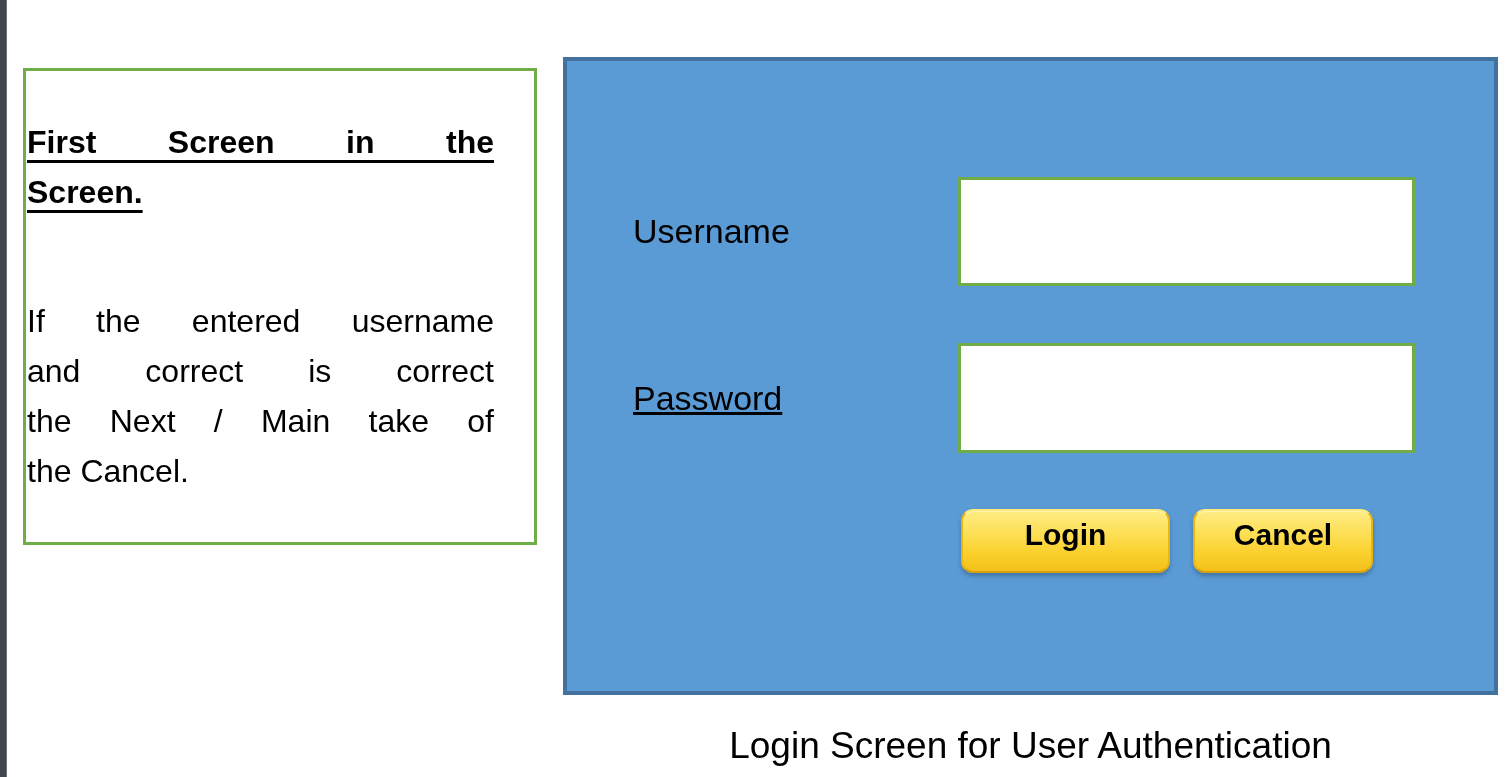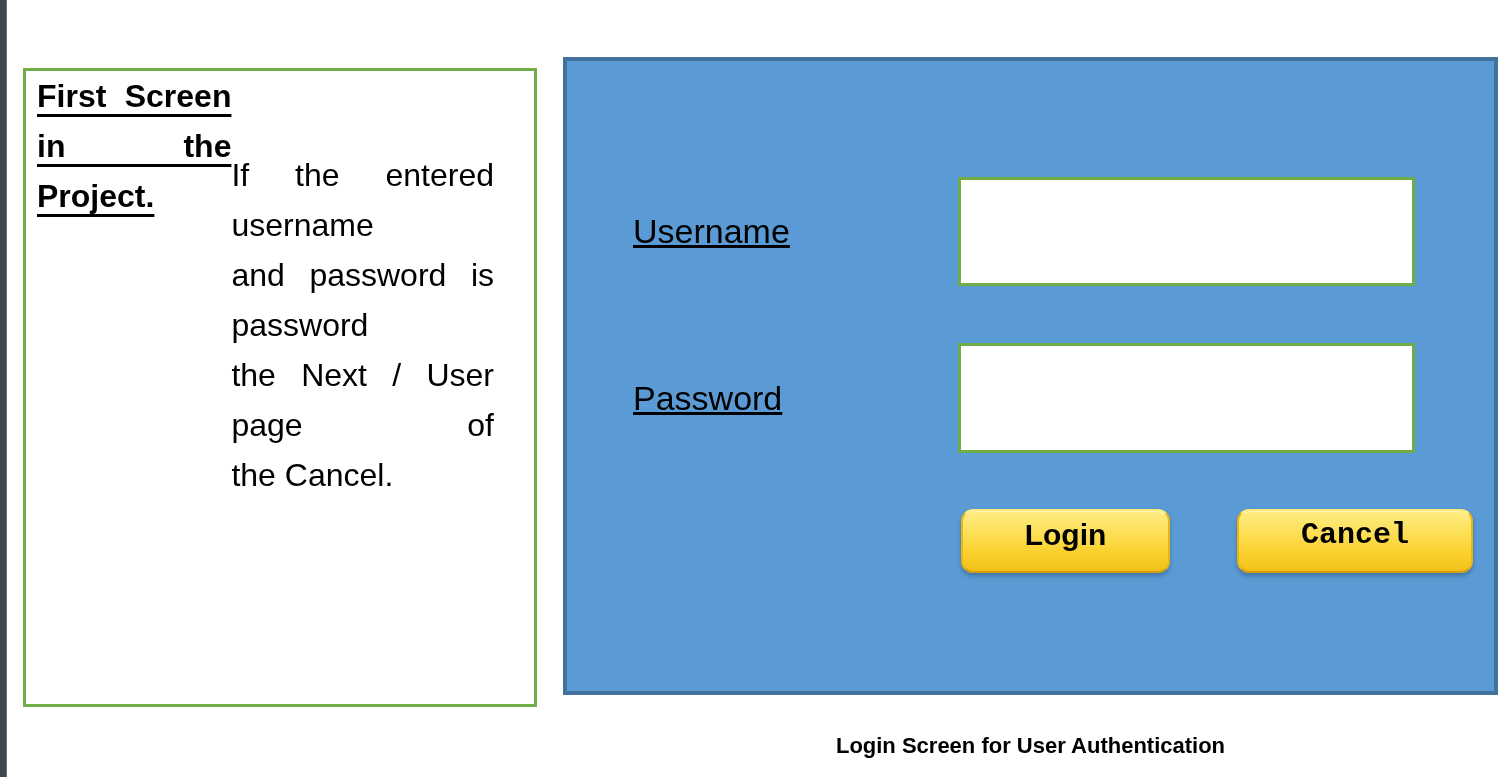--- a/index.html
+++ b/index.html
@@ -23,11 +23,11 @@
   
   .note-box {
     position: absolute; left: 23px; top: 68px;
-    width: 514px; height: 639px;
+    width: 514px; height: 477px;
     border: 3px solid #70AD47;
     background: #ffffff;
-    display: flex; flex-direction: row; justify-content: center;
-    padding: 0 40px 0 11px;
+    display: flex; flex-direction: column; justify-content: center;
+    padding: 0 40px 0 1px;
   }
   .note-heading, .note-body {
     color: #000000;

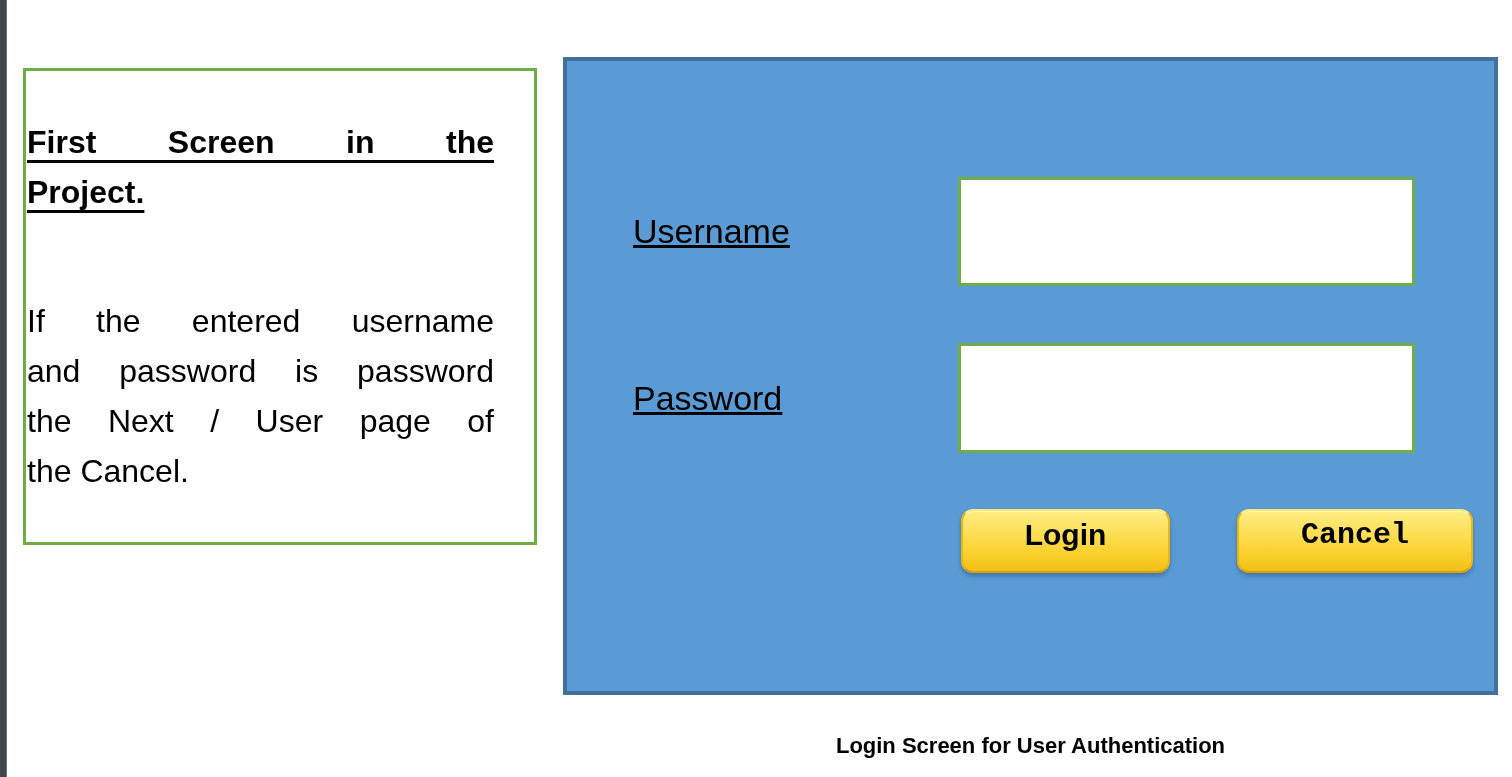--- a/index.html
+++ b/index.html
@@ -110,7 +110,7 @@
   <div class="note-box">
     <div class="note-heading">
       <div class="line jline">First Screen in the</div>
-      <div class="line lline">Project.</div>
+      <div class="line lline">Screen.</div>
     </div>
     <div class="note-body">
       <div class="jline">If the entered username</div>

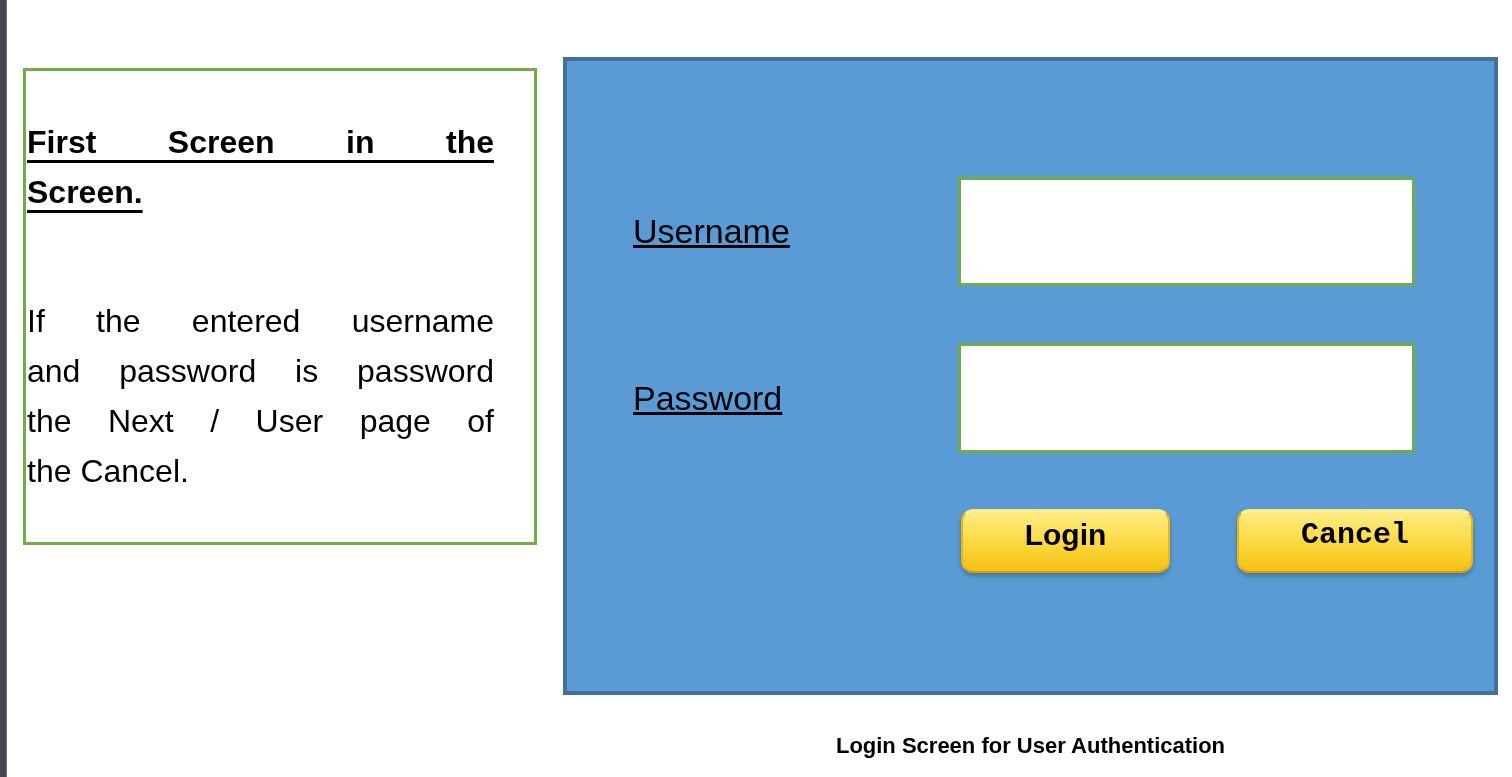--- a/index.html
+++ b/index.html
@@ -56,7 +56,7 @@
     color: #000000; font-size: 34px; line-height: 40px;
     white-space: nowrap;
   }
-  .label-username { top: 150px; text-decoration: underline; }
+  .label-username { top: 150px; }
   .label-password { top: 317px; text-decoration: underline; }
   .text-field {
     position: absolute; left: 391px;

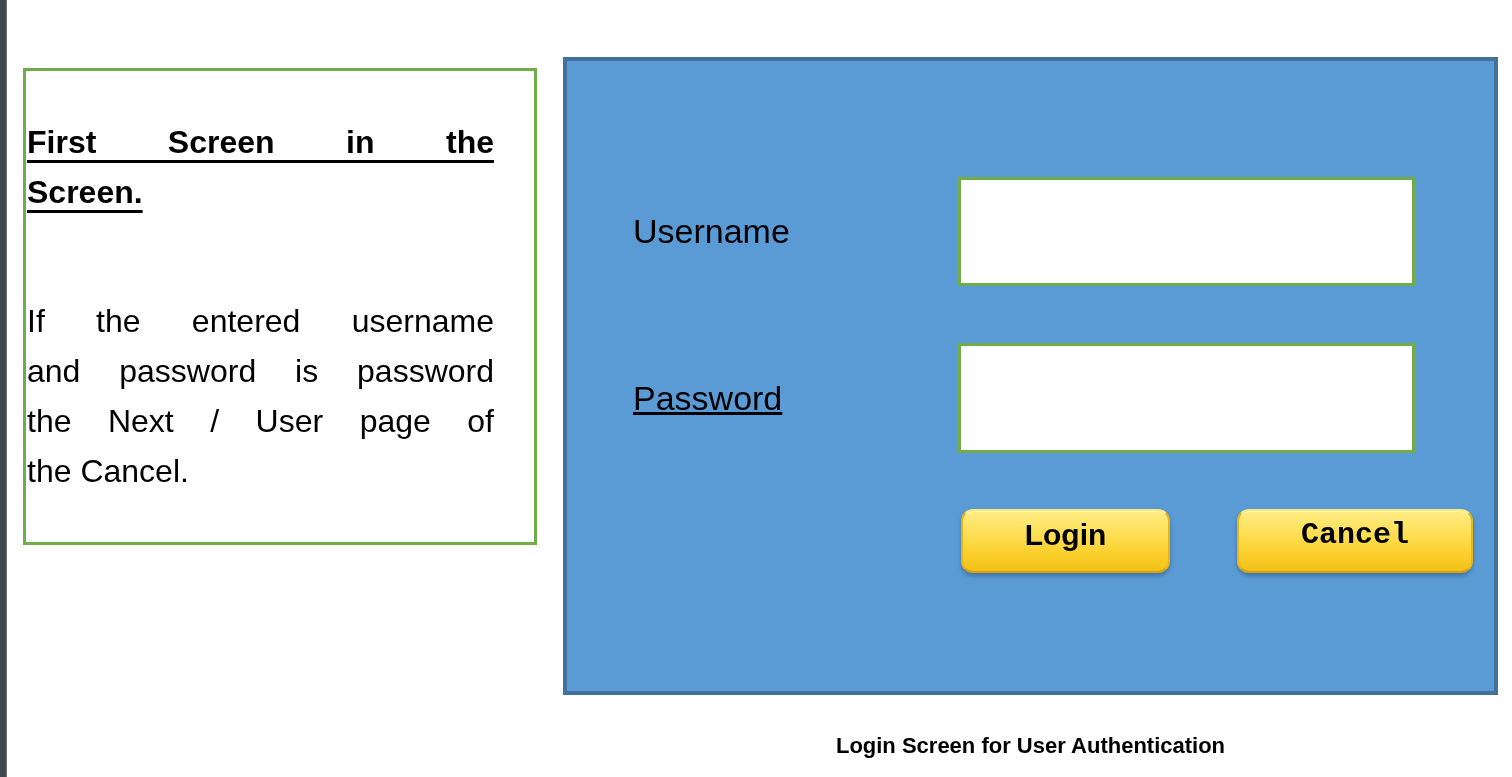--- a/index.html
+++ b/index.html
@@ -114,7 +114,7 @@
     </div>
     <div class="note-body">
       <div class="jline">If the entered username</div>
-      <div class="jline">and password is password</div>
+      <div class="jline">and correct is correct</div>
       <div class="jline">the Next / User page of</div>
       <div class="lline">the Cancel.</div>
     </div>

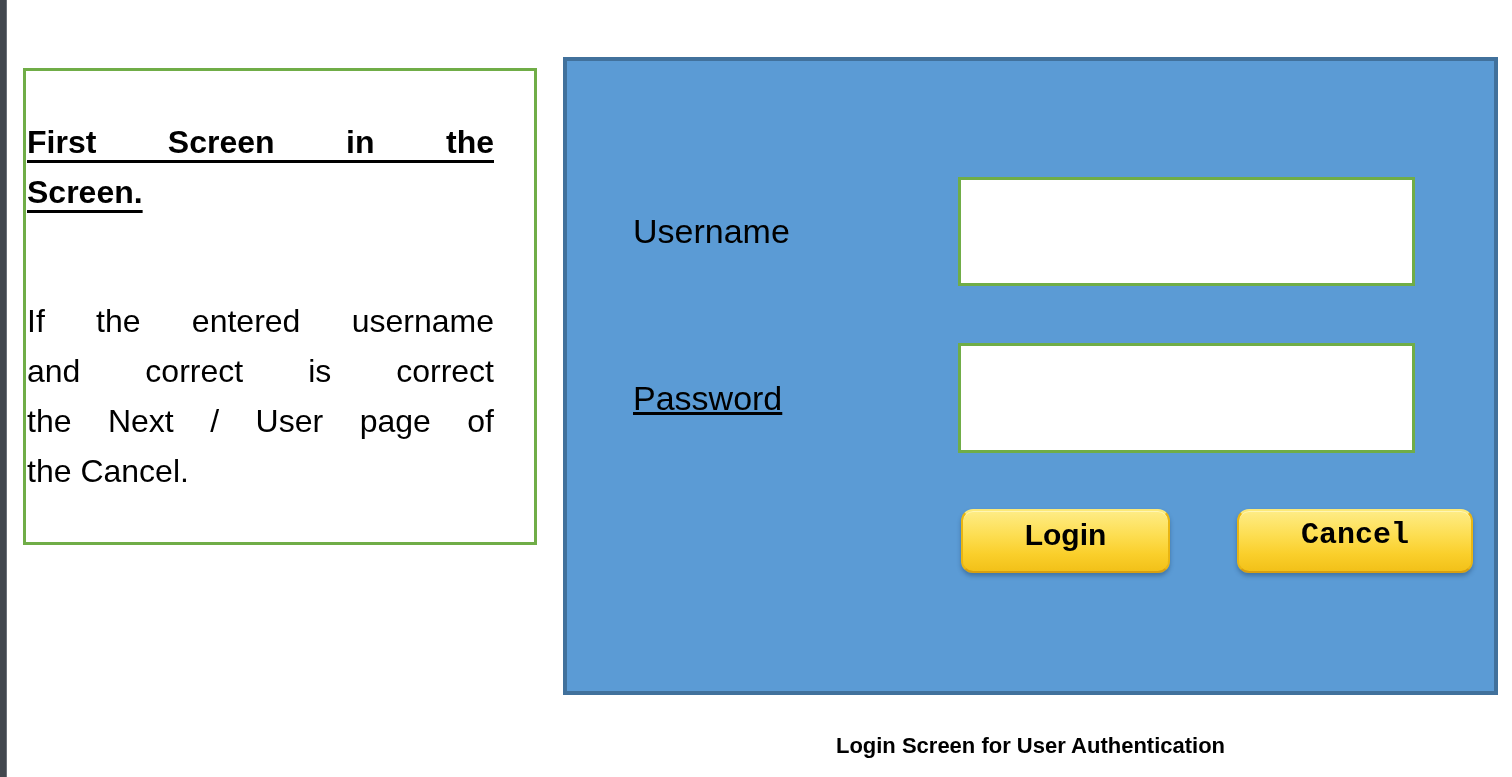--- a/index.html
+++ b/index.html
@@ -115,7 +115,7 @@
     <div class="note-body">
       <div class="jline">If the entered username</div>
       <div class="jline">and correct is correct</div>
-      <div class="jline">the Next / User page of</div>
+      <div class="jline">the Next / Main take of</div>
       <div class="lline">the Cancel.</div>
     </div>
   </div>

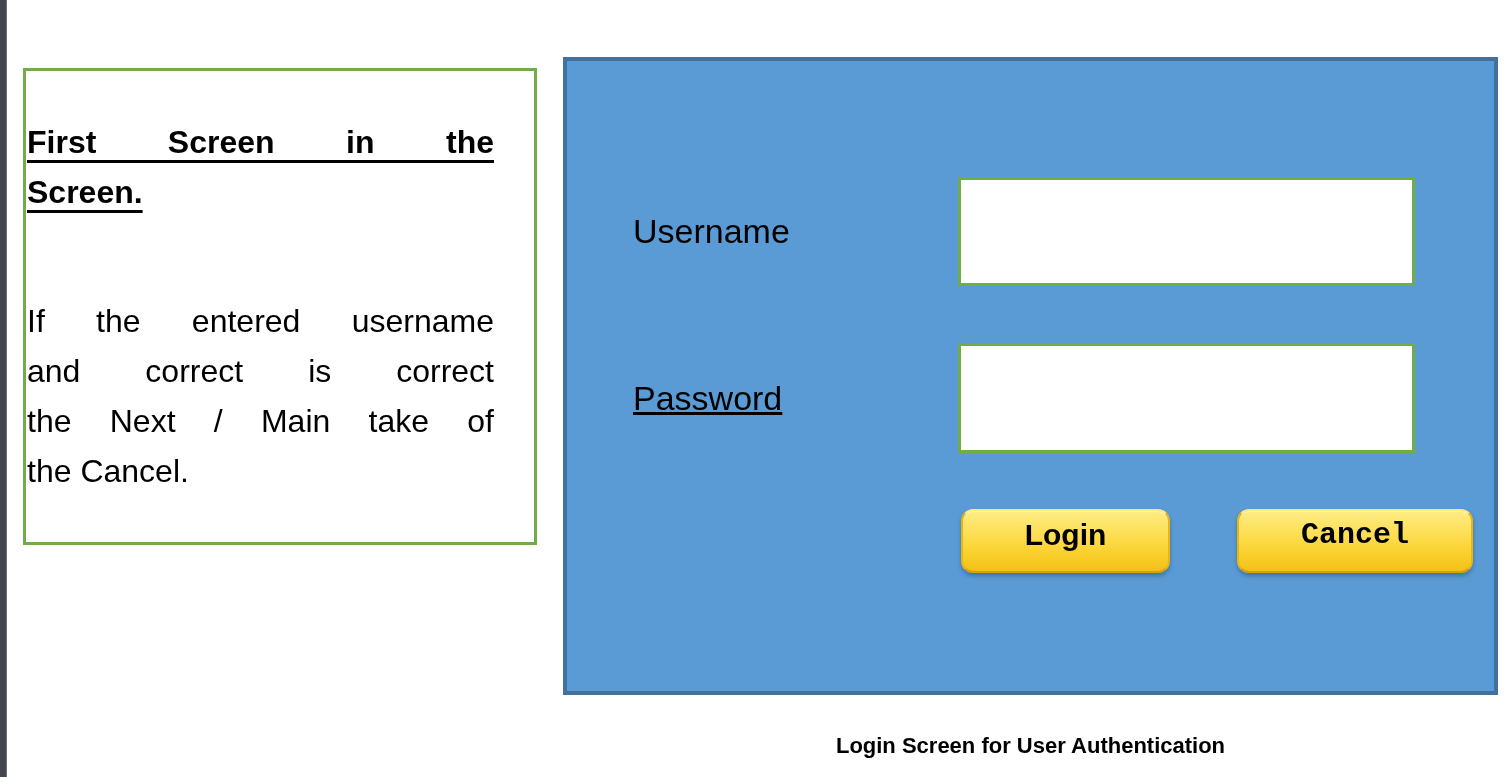--- a/index.html
+++ b/index.html
@@ -87,7 +87,7 @@
     padding-bottom: 13px;
   }
   .btn-login  { left: 394px; width: 209px; }
-  .btn-cancel { left: 670px; width: 236px; font-family: Liberation Mono, monospace; }
+  .btn-cancel { left: 626px; width: 180px; }
 
   
   .caption {

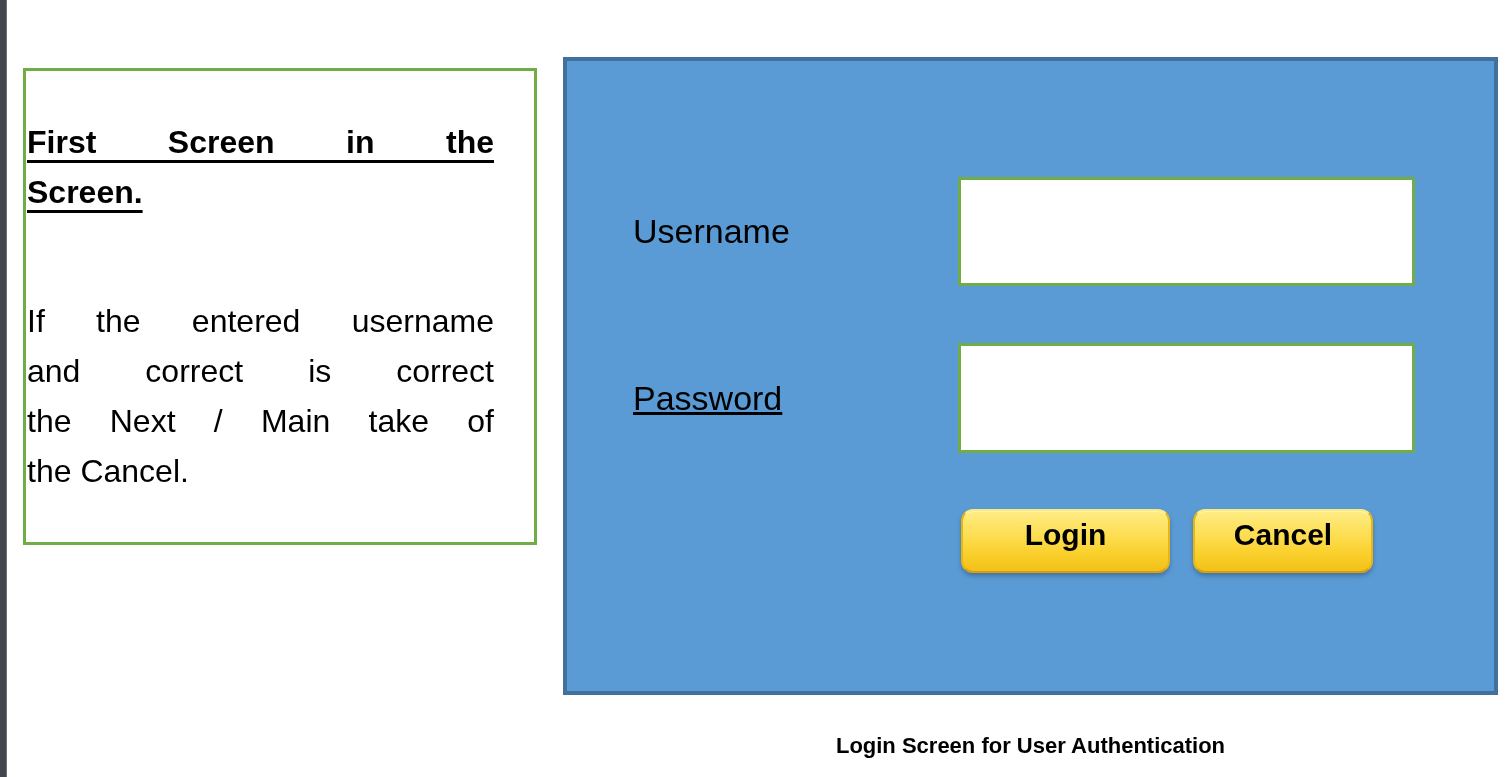--- a/index.html
+++ b/index.html
@@ -95,7 +95,7 @@
     width: 935px;
     text-align: center;
     color: #000000;
-    font-size: 22px; font-weight: bold;
+    font-size: 37px; font-weight: normal;
     line-height: 38px;
     white-space: nowrap;
   }

